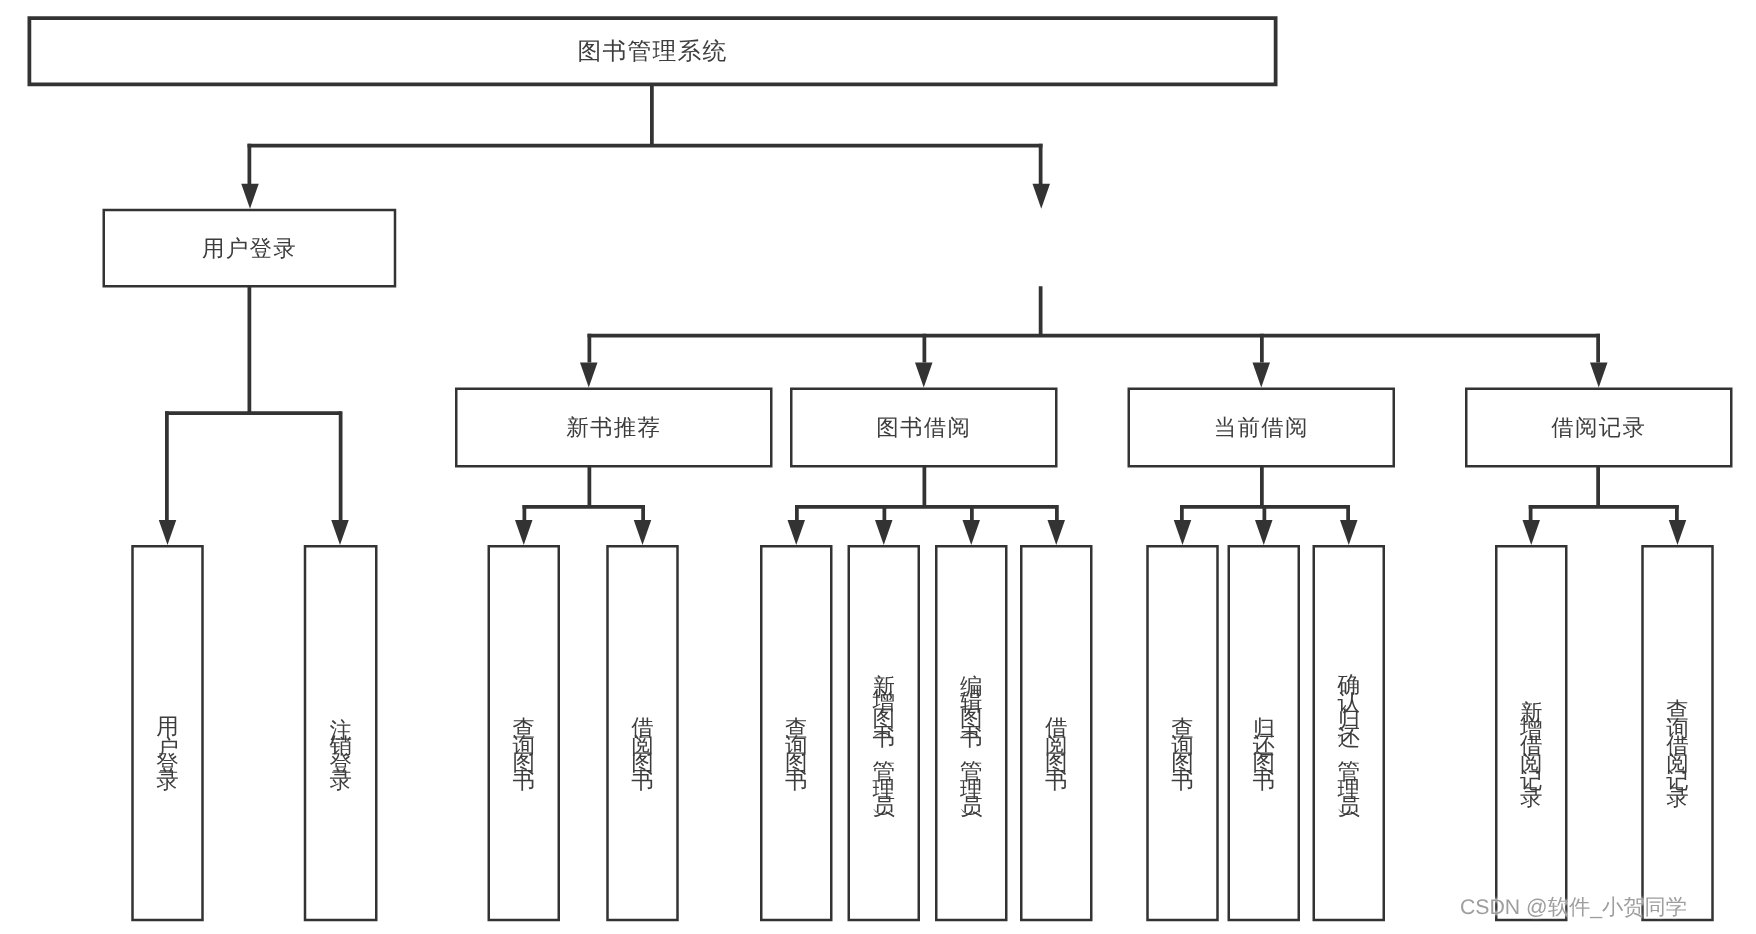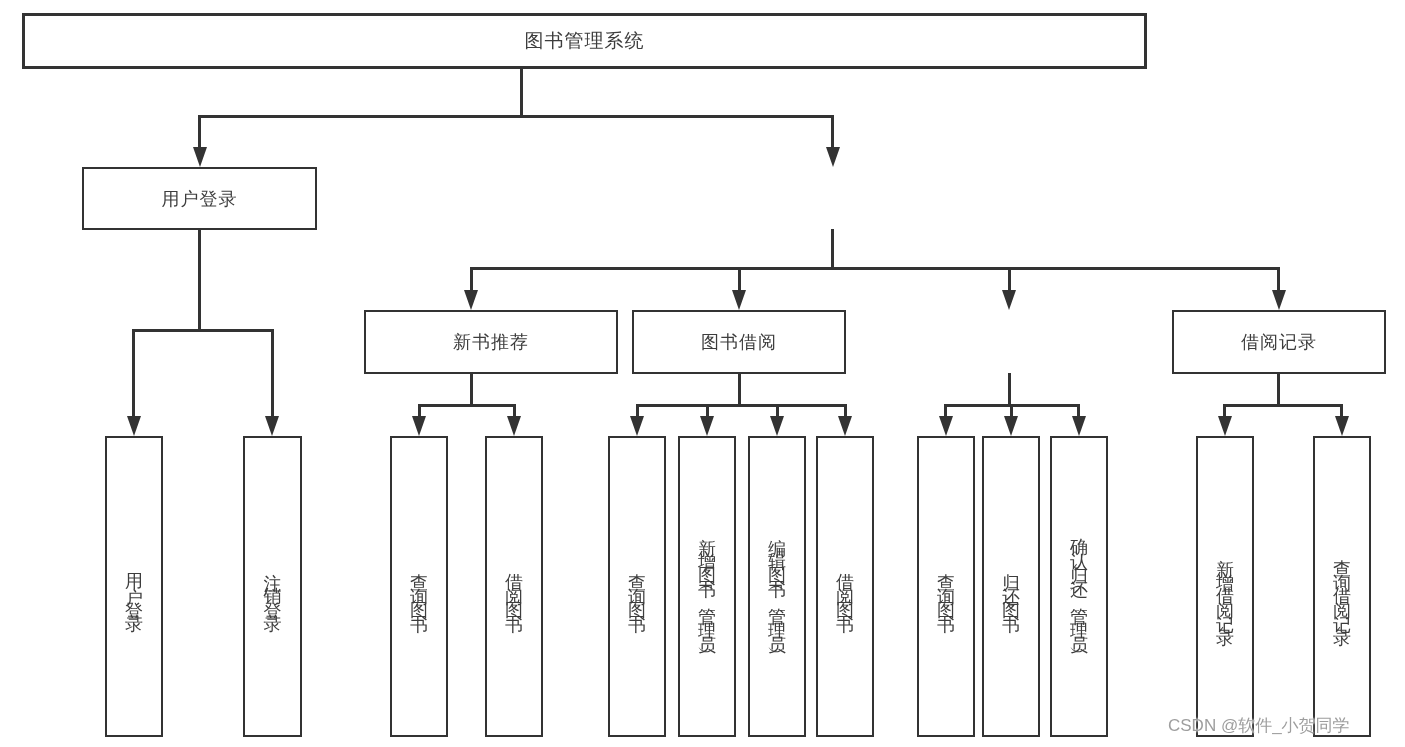--- a/index.html
+++ b/index.html
@@ -37,7 +37,7 @@
 
 <div class="canvas">
 
-  <div class="box root" style="left:22px;top:13px;width:1125px;height:56px;">图书管理系统</div>
+  <div class="box root" style="left:22px;top:13px;width:1000px;height:56px;">图书管理系统</div>
 
   <div class="box" style="left:82px;top:167px;width:235px;height:63px;">用户登录</div>
 

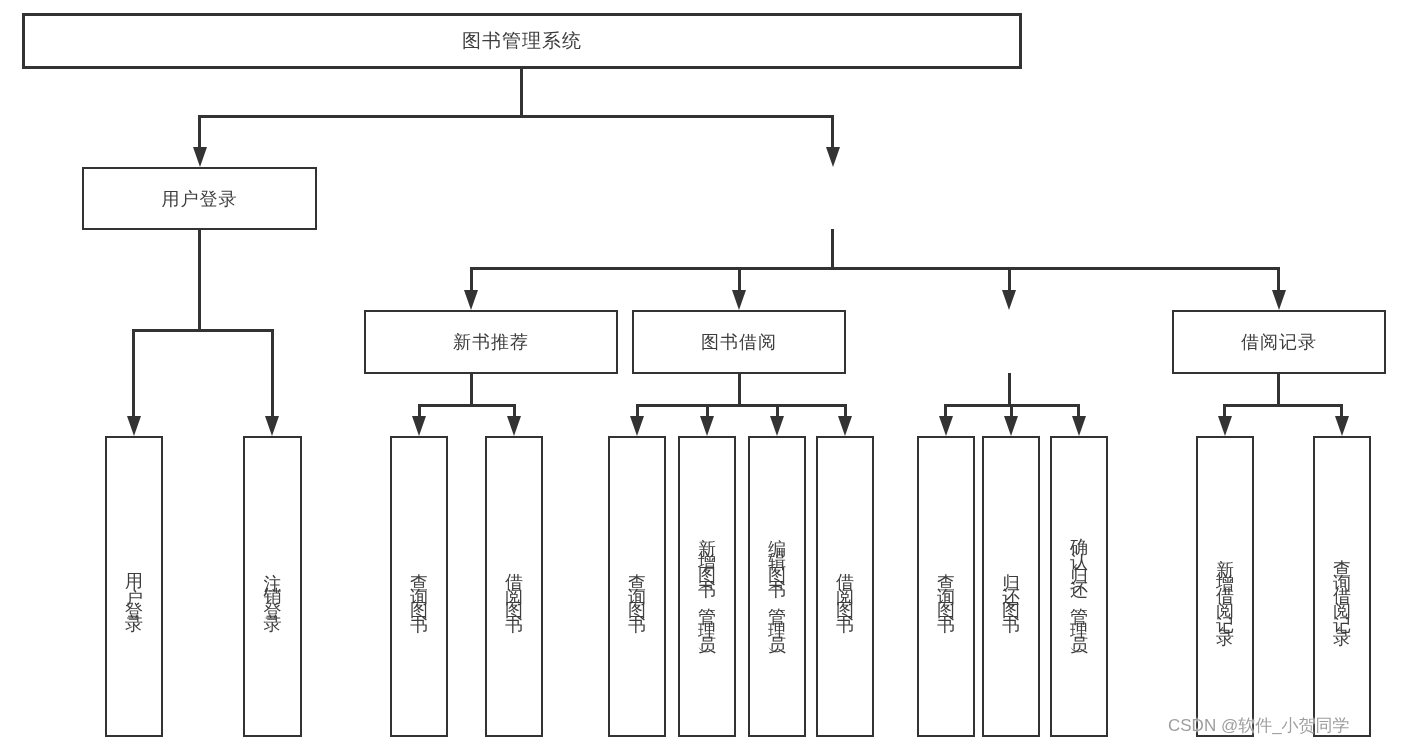--- a/index.html
+++ b/index.html
@@ -43,6 +43,7 @@
 
   <div class="box" style="left:364px;top:310px;width:254px;height:64px;">新书推荐</div>
   <div class="box" style="left:632px;top:310px;width:214px;height:64px;">图书借阅</div>
+  <div class="box" style="left:902px;top:310px;width:214px;height:64px;">当前借阅</div>
   <div class="box" style="left:1172px;top:310px;width:214px;height:64px;">借阅记录</div>
 
   <div class="box vbox" style="left:105px;top:436px;width:58px;height:301px;">用户登录</div>

